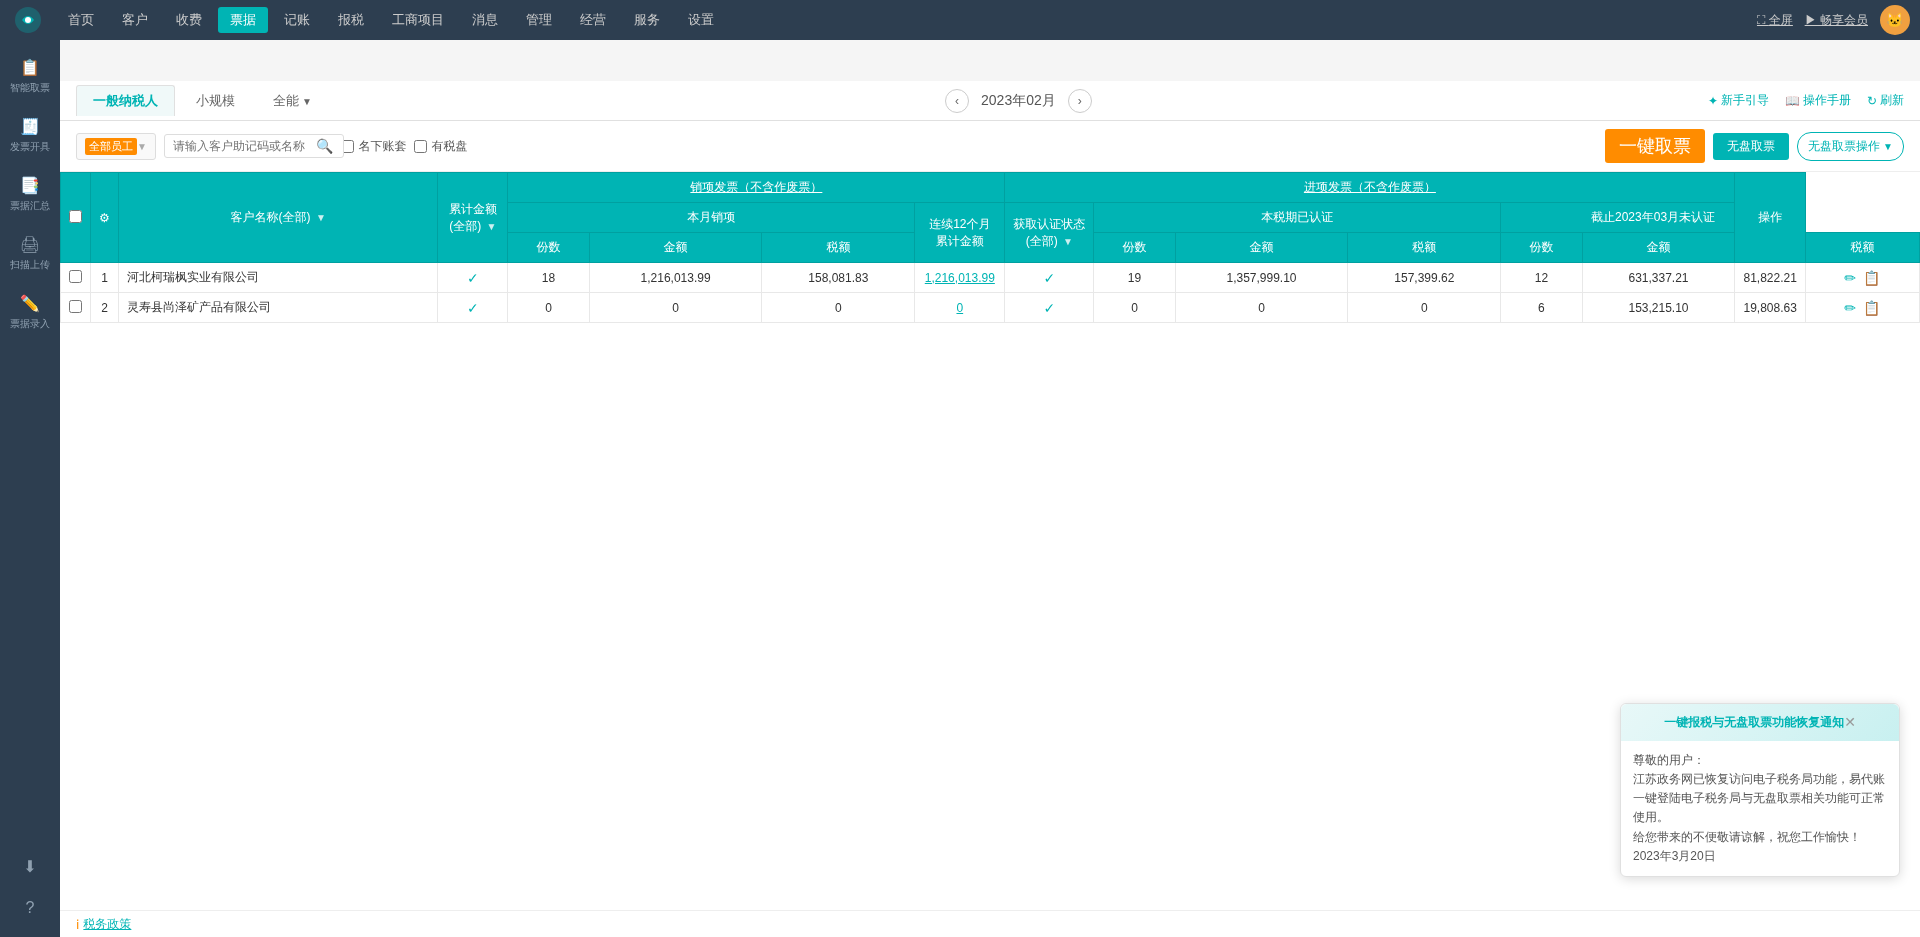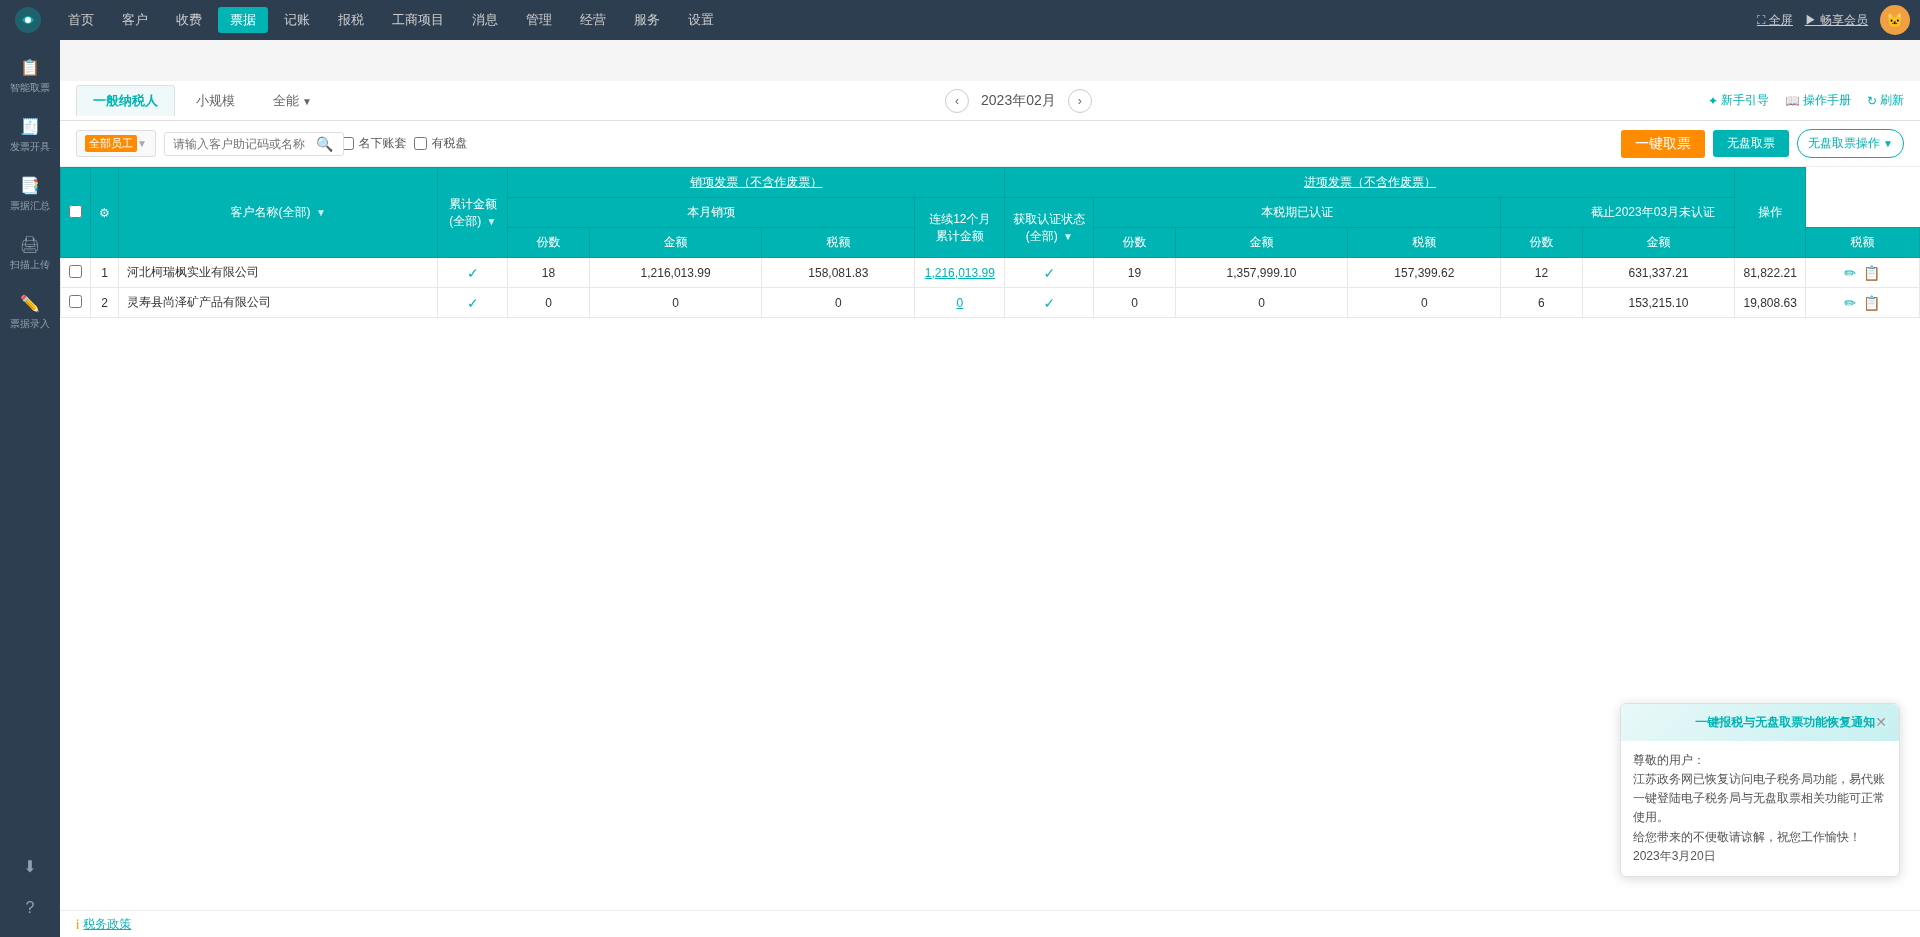--- a/index.html
+++ b/index.html
@@ -220,7 +220,7 @@
       border-radius: 3px;
       padding: 5px 14px;
       cursor: pointer;
-      font-size: 14px;
+      font-size: 18px;
       white-space: nowrap;
     }
     .btn-teal {

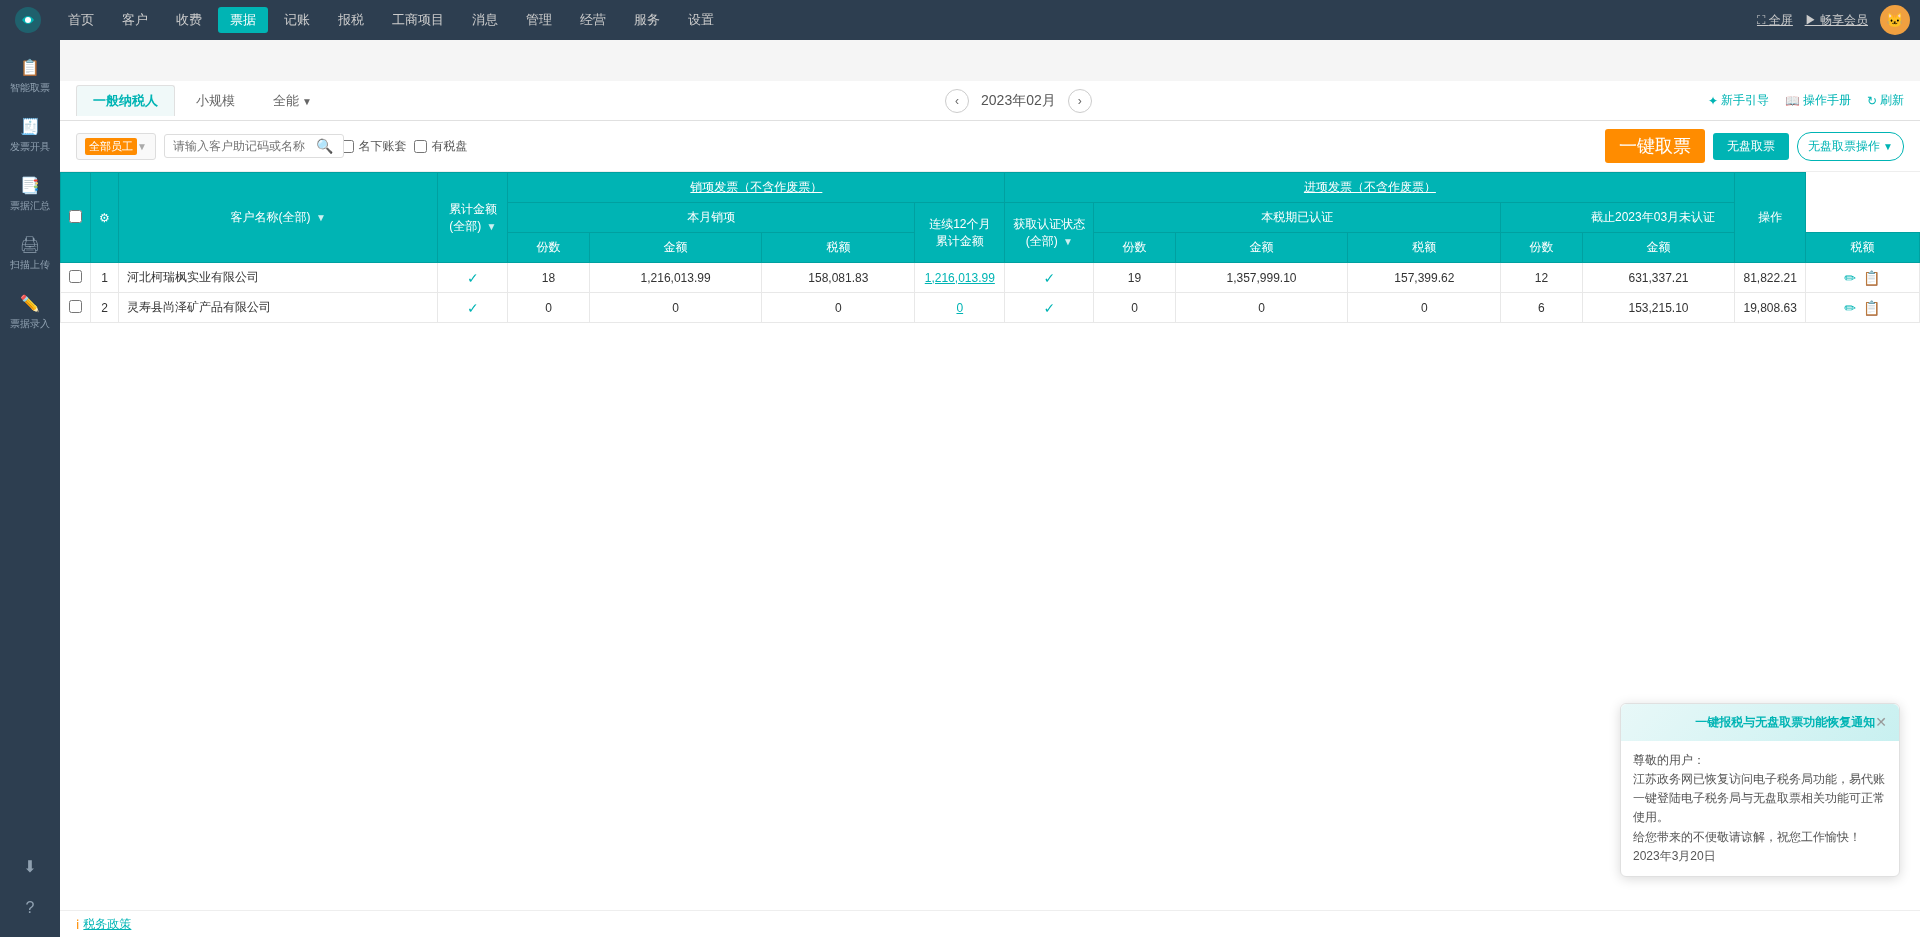--- a/index.html
+++ b/index.html
@@ -302,7 +302,7 @@
       padding: 10px 12px;
       border-radius: 6px 6px 0 0;
       display: flex;
-      justify-content: flex-end;
+      justify-content: center;
       align-items: flex-start;
     }
     .notification-title {

